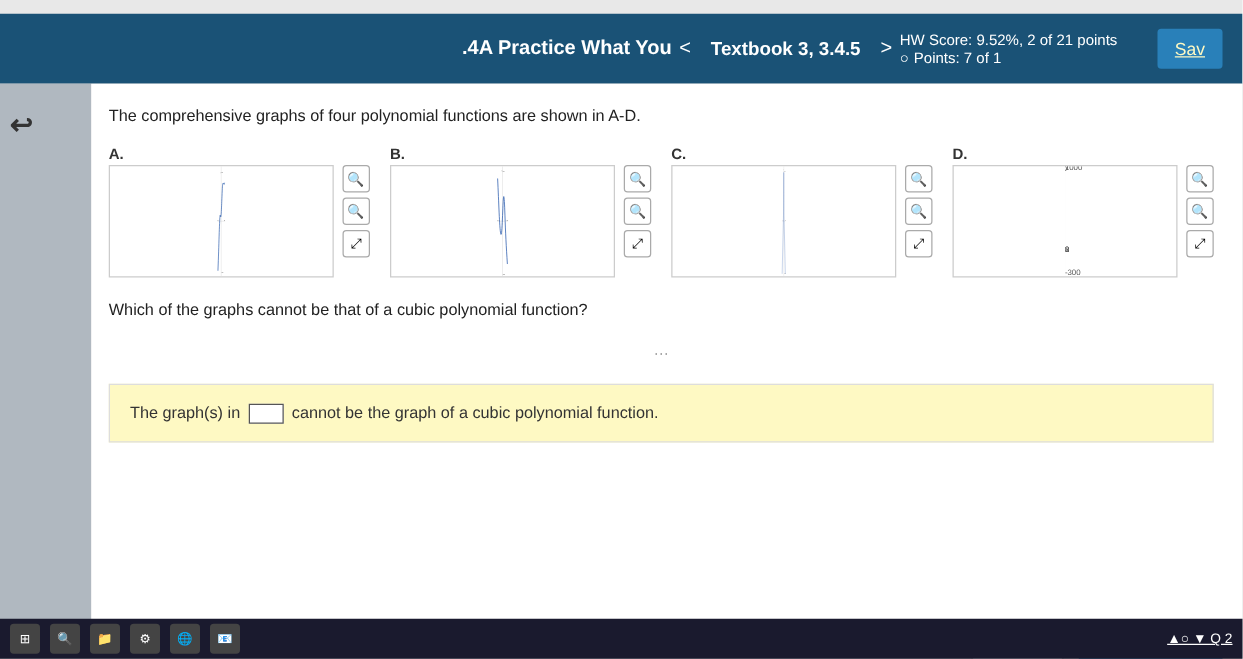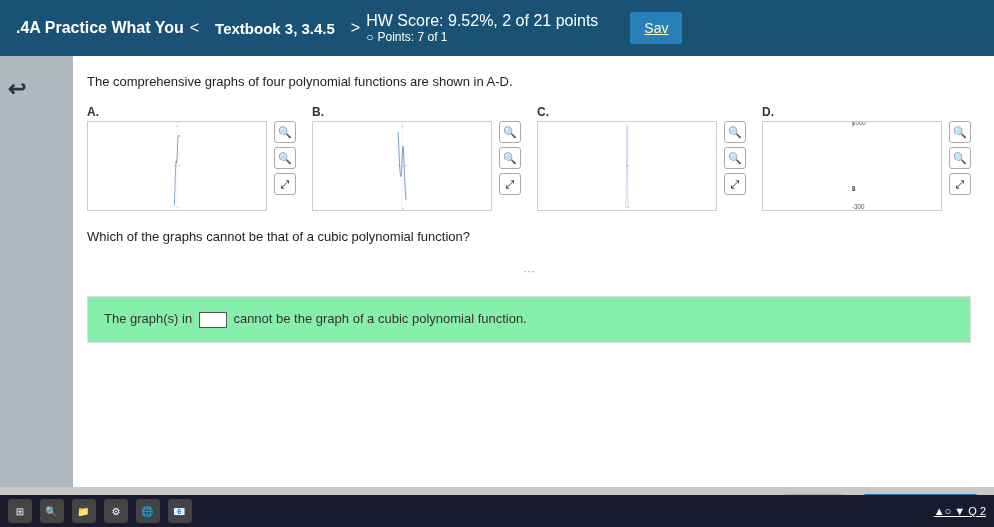--- a/index.html
+++ b/index.html
@@ -17,9 +17,10 @@
       color: white;
       display: flex;
       align-items: center;
-      justify-content: flex-start;
+      justify-content: flex-end;
       padding: 0 16px;
       height: 56px;
+      margin-top: 11px;
     }
     .header-left {
       font-size: 16px;

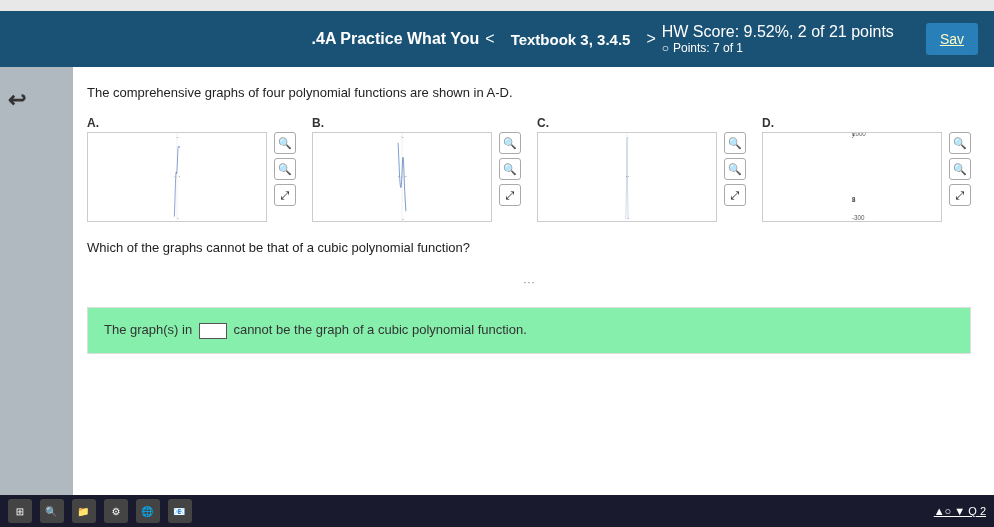--- a/index.html
+++ b/index.html
@@ -50,7 +50,7 @@
       font-size: 12px;
       color: white;
     }
-    .header-right .hw-score { font-size: 16px; }
+    .header-right .hw-score { font-size: 12px; }
     .header-right .points { font-size: 12px; display: flex; align-items: center; gap: 4px; }
     .header-right .points::before { content: "○"; font-size: 12px; }
 

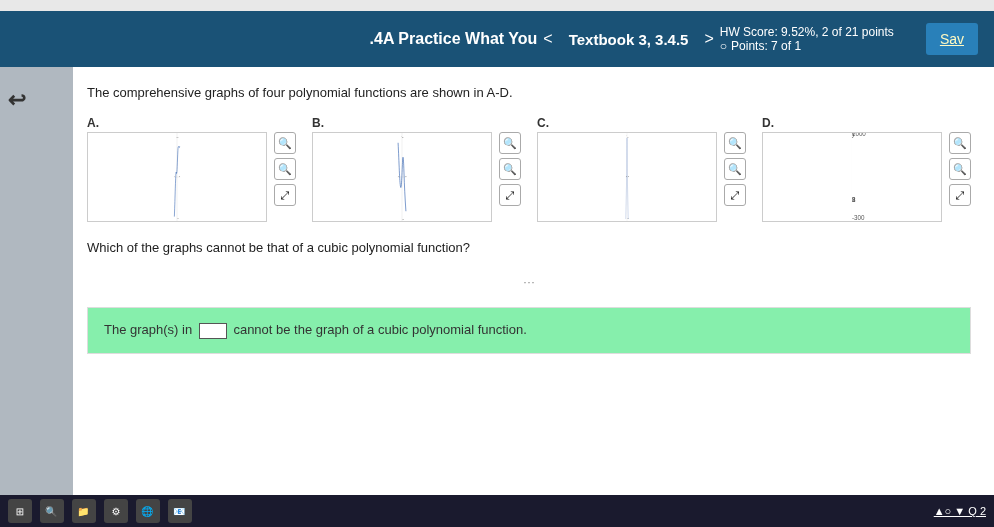--- a/index.html
+++ b/index.html
@@ -171,7 +171,7 @@
 
     
     .answer-section {
-      background: #86efac;
+      background: #fef9c3;
       border: 1px solid #ddd;
       padding: 12px 16px;
       margin-top: 4px;

